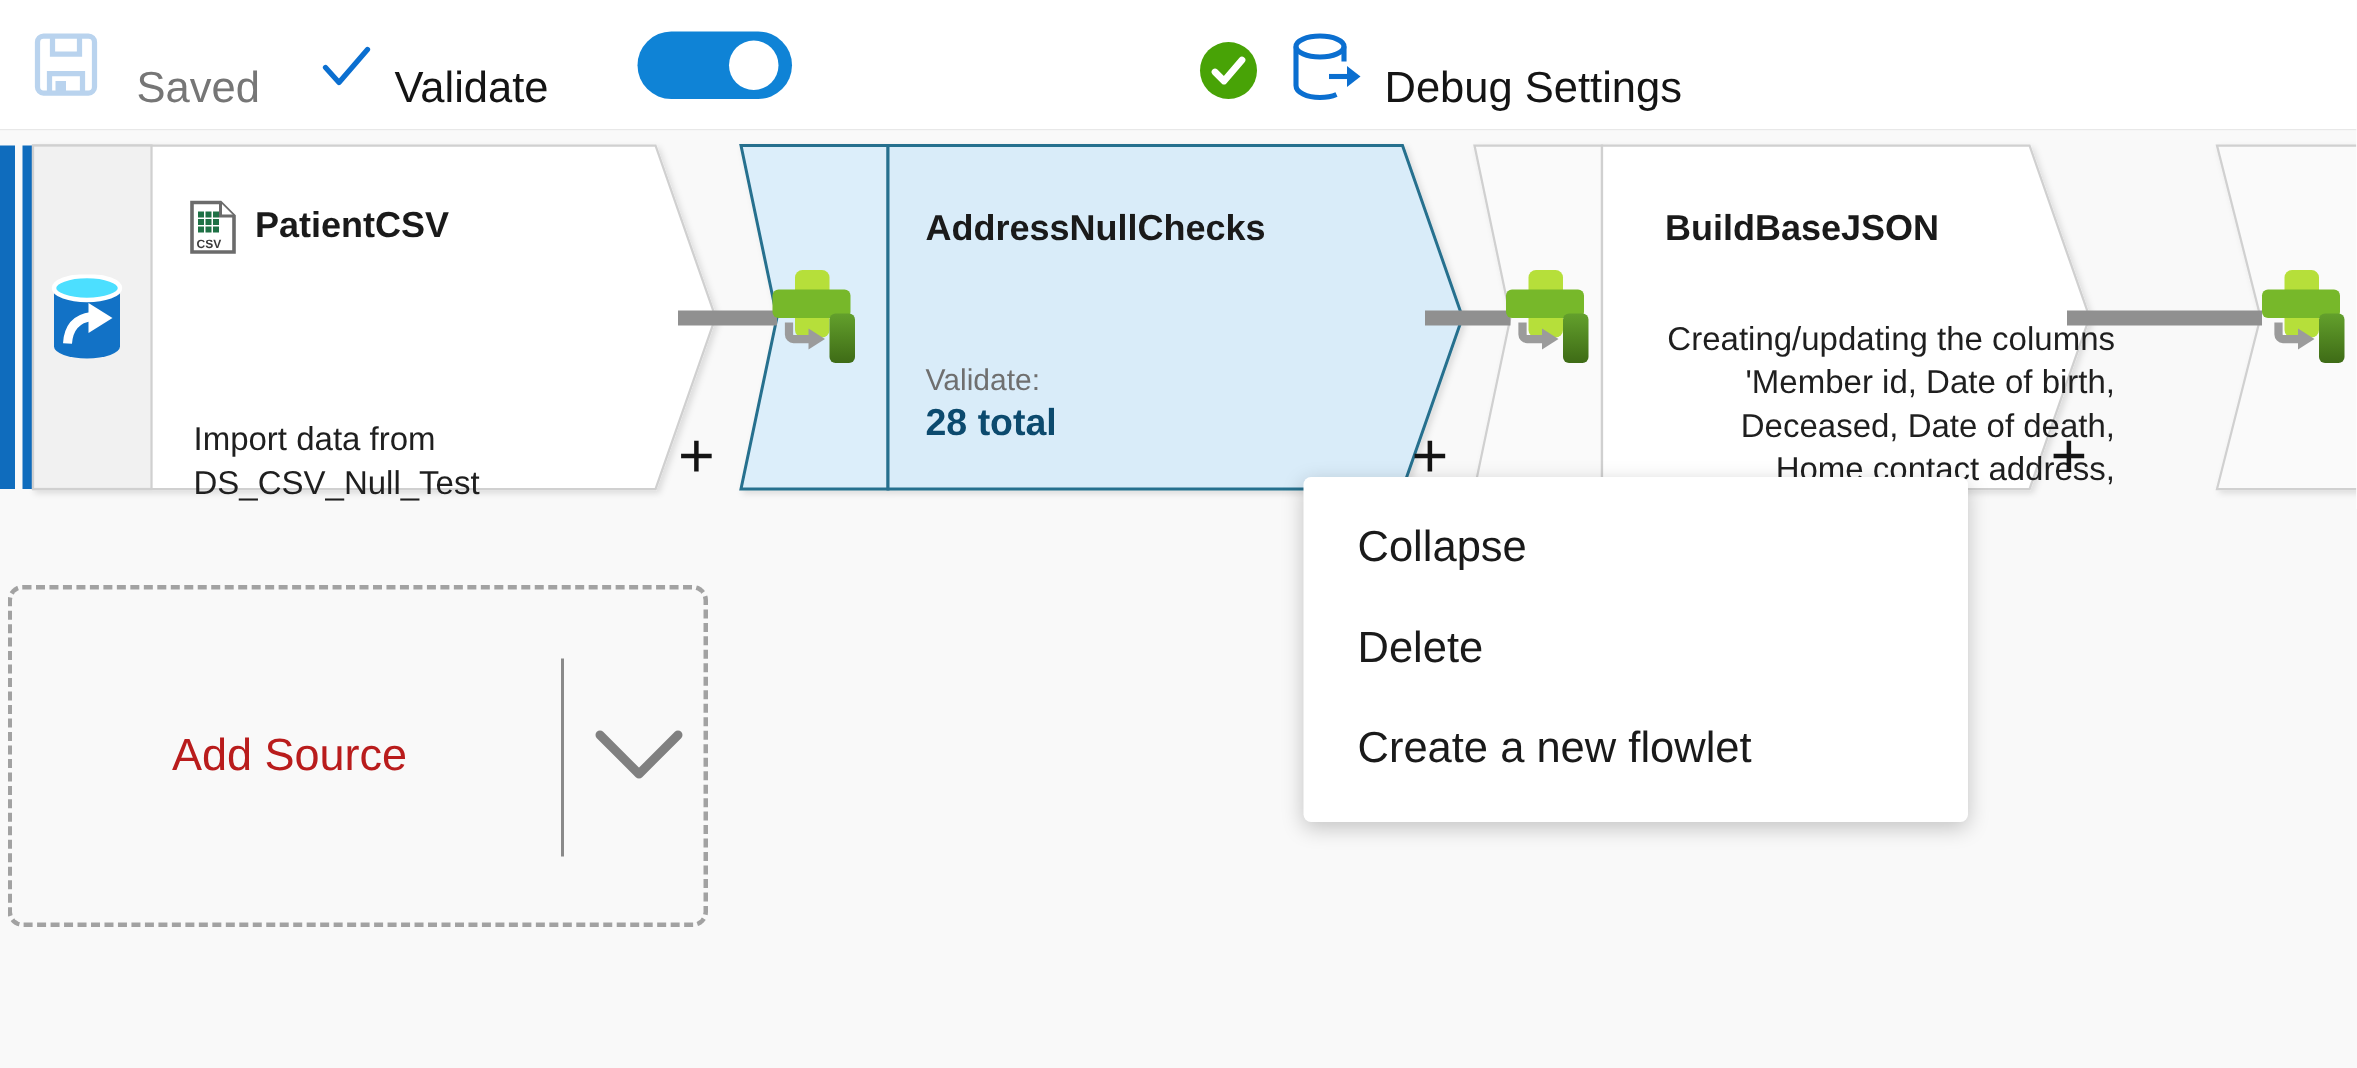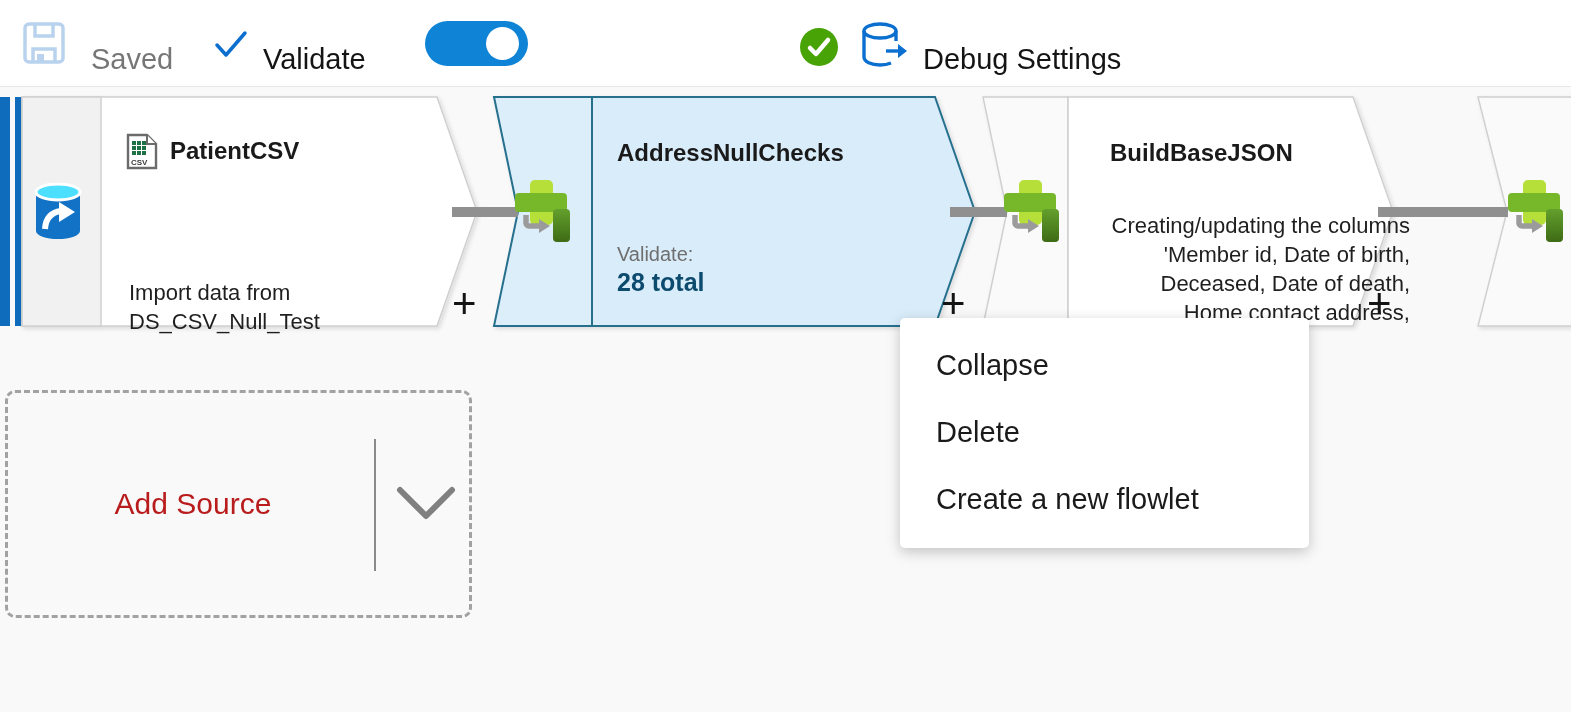--- a/index.html
+++ b/index.html
@@ -31,7 +31,7 @@
           line-height:42px; cursor:pointer; }
 
   
-  .context-menu { position:absolute; left:900px; top:231px; width:409px; height:230px;
+  .context-menu { position:absolute; left:869px; top:231px; width:443px; height:230px;
                   background:#ffffff; border-radius:5px;
                   box-shadow:0 4px 14px rgba(0,0,0,0.22); padding:14px 0; }
   .menu-item { height:67px; line-height:67px; padding-left:36px; font-size:29px;

